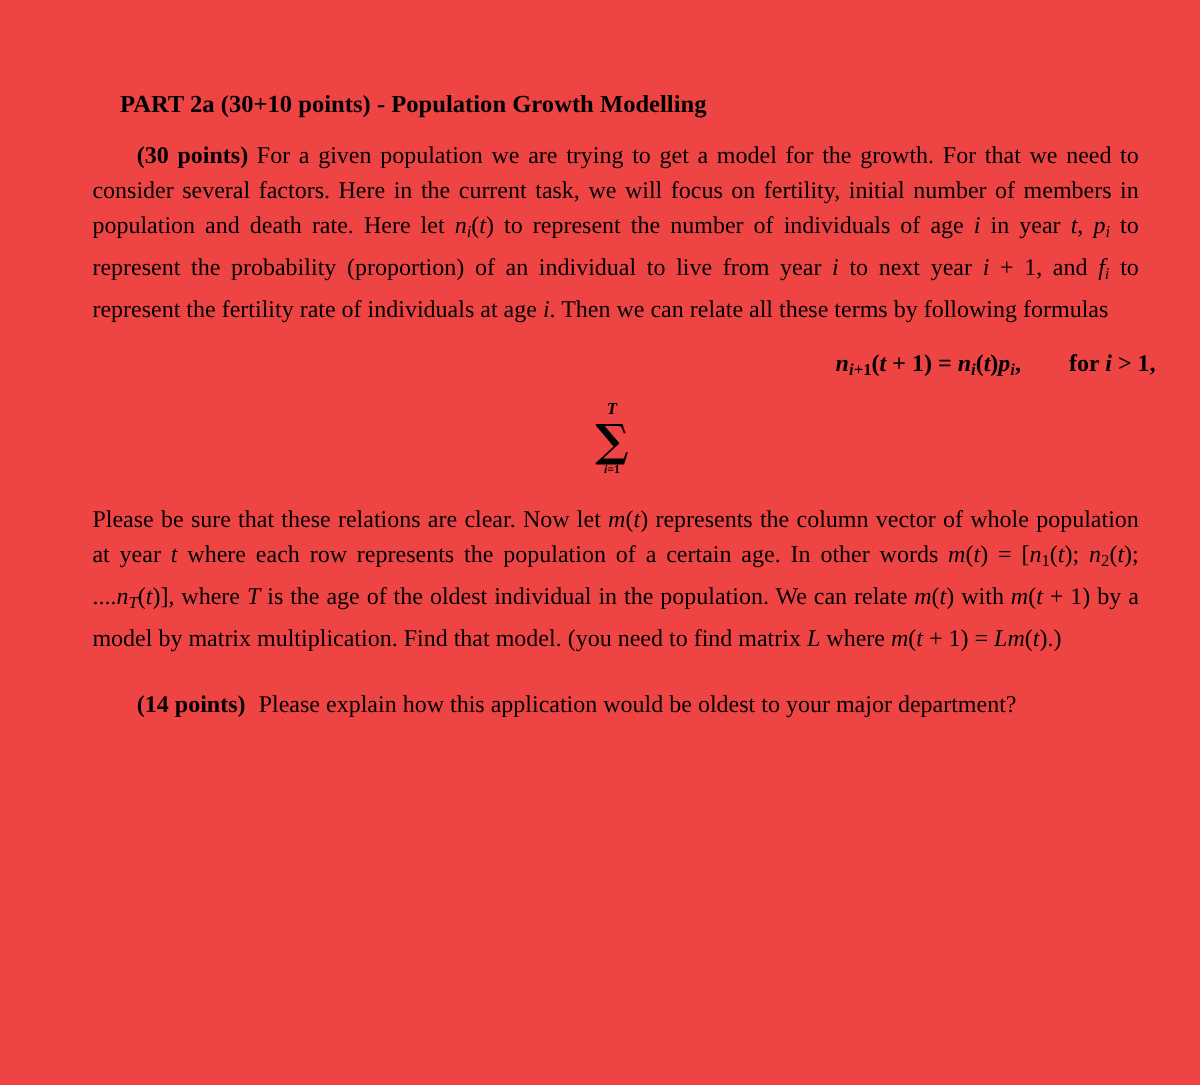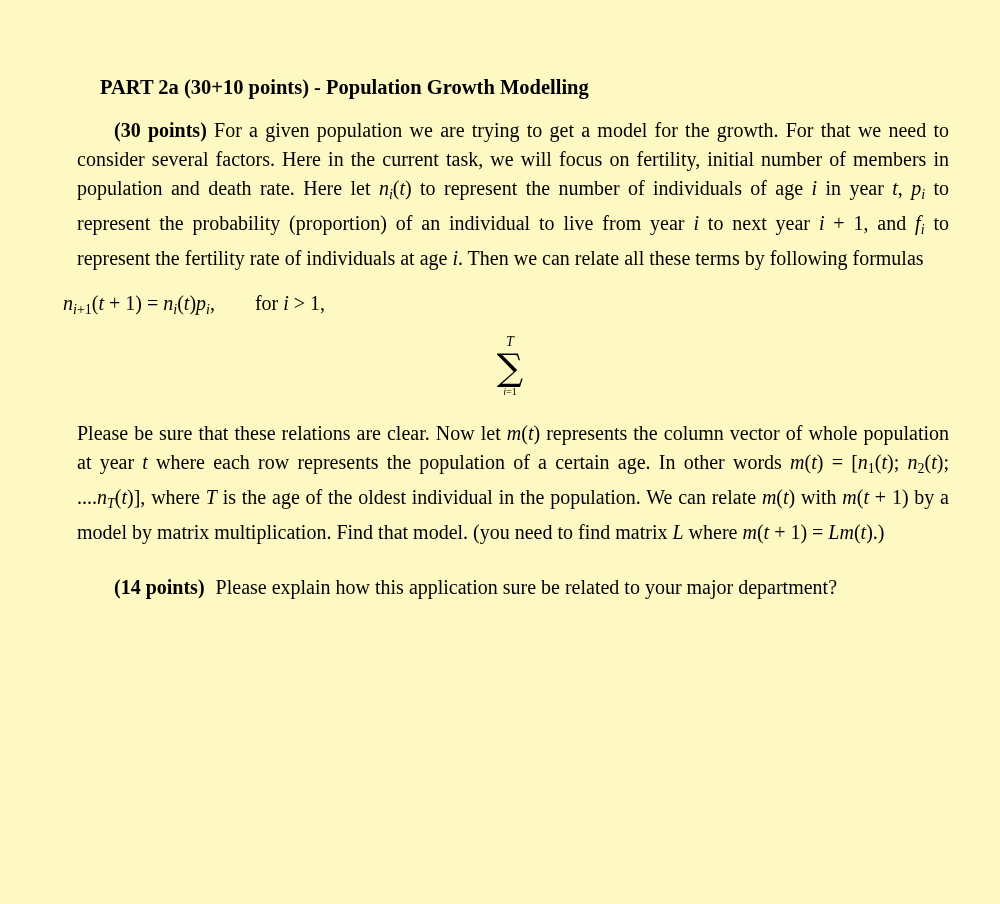--- a/index.html
+++ b/index.html
@@ -7,7 +7,7 @@
     position: relative;
     width: 1000px;
     height: 904px;
-    background: #fef9c3;
+    background: #ef4444;
     box-sizing: border-box;
     padding: 73px 37px 0 63px;
     font-family: "Liberation Serif", "DejaVu Serif", serif;

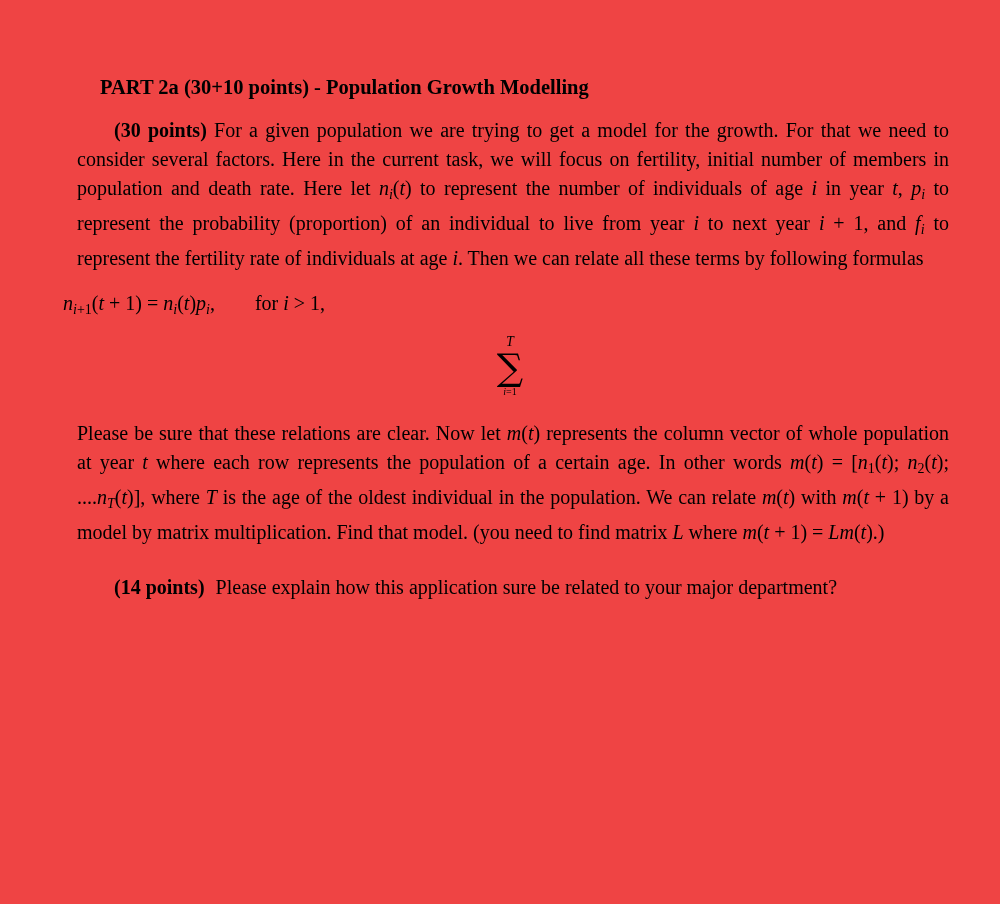--- a/index.html
+++ b/index.html
@@ -24,7 +24,7 @@
   .para { margin: 14px; text-align: justify; }
   .indent { text-indent: 37px; }
   .spaced { margin-top: 26px; }
-  .equation { text-align: left; }
+  .equation { text-align: right; font-weight: bold; }
   .eq1 { margin-top: 16px; margin-bottom: 10px; }
   .eq2 {
     display: flex;

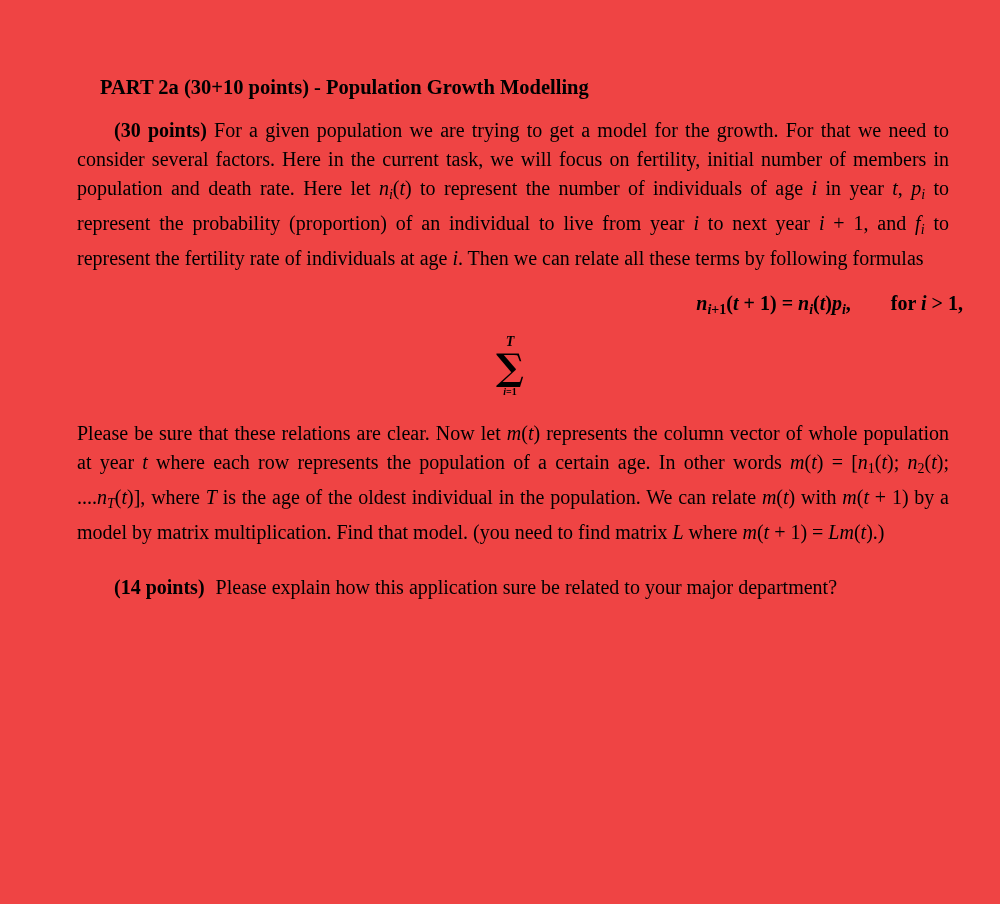--- a/index.html
+++ b/index.html
@@ -75,7 +75,7 @@
 
   <p class="para"><span>Please be sure that these relations are clear. Now let </span><span class="i">m</span><span>(</span><span class="i">t</span><span>) represents the column vector of whole population at year </span><span class="i">t</span><span> where each row represents the population of a certain age. In other words </span><span class="i">m</span><span>(</span><span class="i">t</span><span>) = [</span><span class="i">n</span><span class="sub">1</span><span>(</span><span class="i">t</span><span>); </span><span class="i">n</span><span class="sub">2</span><span>(</span><span class="i">t</span><span>); ....</span><span class="i">n</span><span class="subi">T</span><span>(</span><span class="i">t</span><span>)], where </span><span class="i">T</span><span> is the age of the oldest individual in the population. We can relate </span><span class="i">m</span><span>(</span><span class="i">t</span><span>) with </span><span class="i">m</span><span>(</span><span class="i">t</span><span> + 1) by a model by matrix multiplication. Find that model. (you need to find matrix </span><span class="i">L</span><span> where </span><span class="i">m</span><span>(</span><span class="i">t</span><span> + 1) = </span><span class="i">Lm</span><span>(</span><span class="i">t</span><span>).)</span></p>
 
-  <p class="para indent spaced"><span class="b">(14 points)</span><span class="gapsm">Please explain how this application sure be related to your major department?</span></p>
+  <p class="para indent spaced"><span class="b">(14 points)</span><span class="gapsm">Please explain how this application would be oldest to your major department?</span></p>
 
 </div>
 

